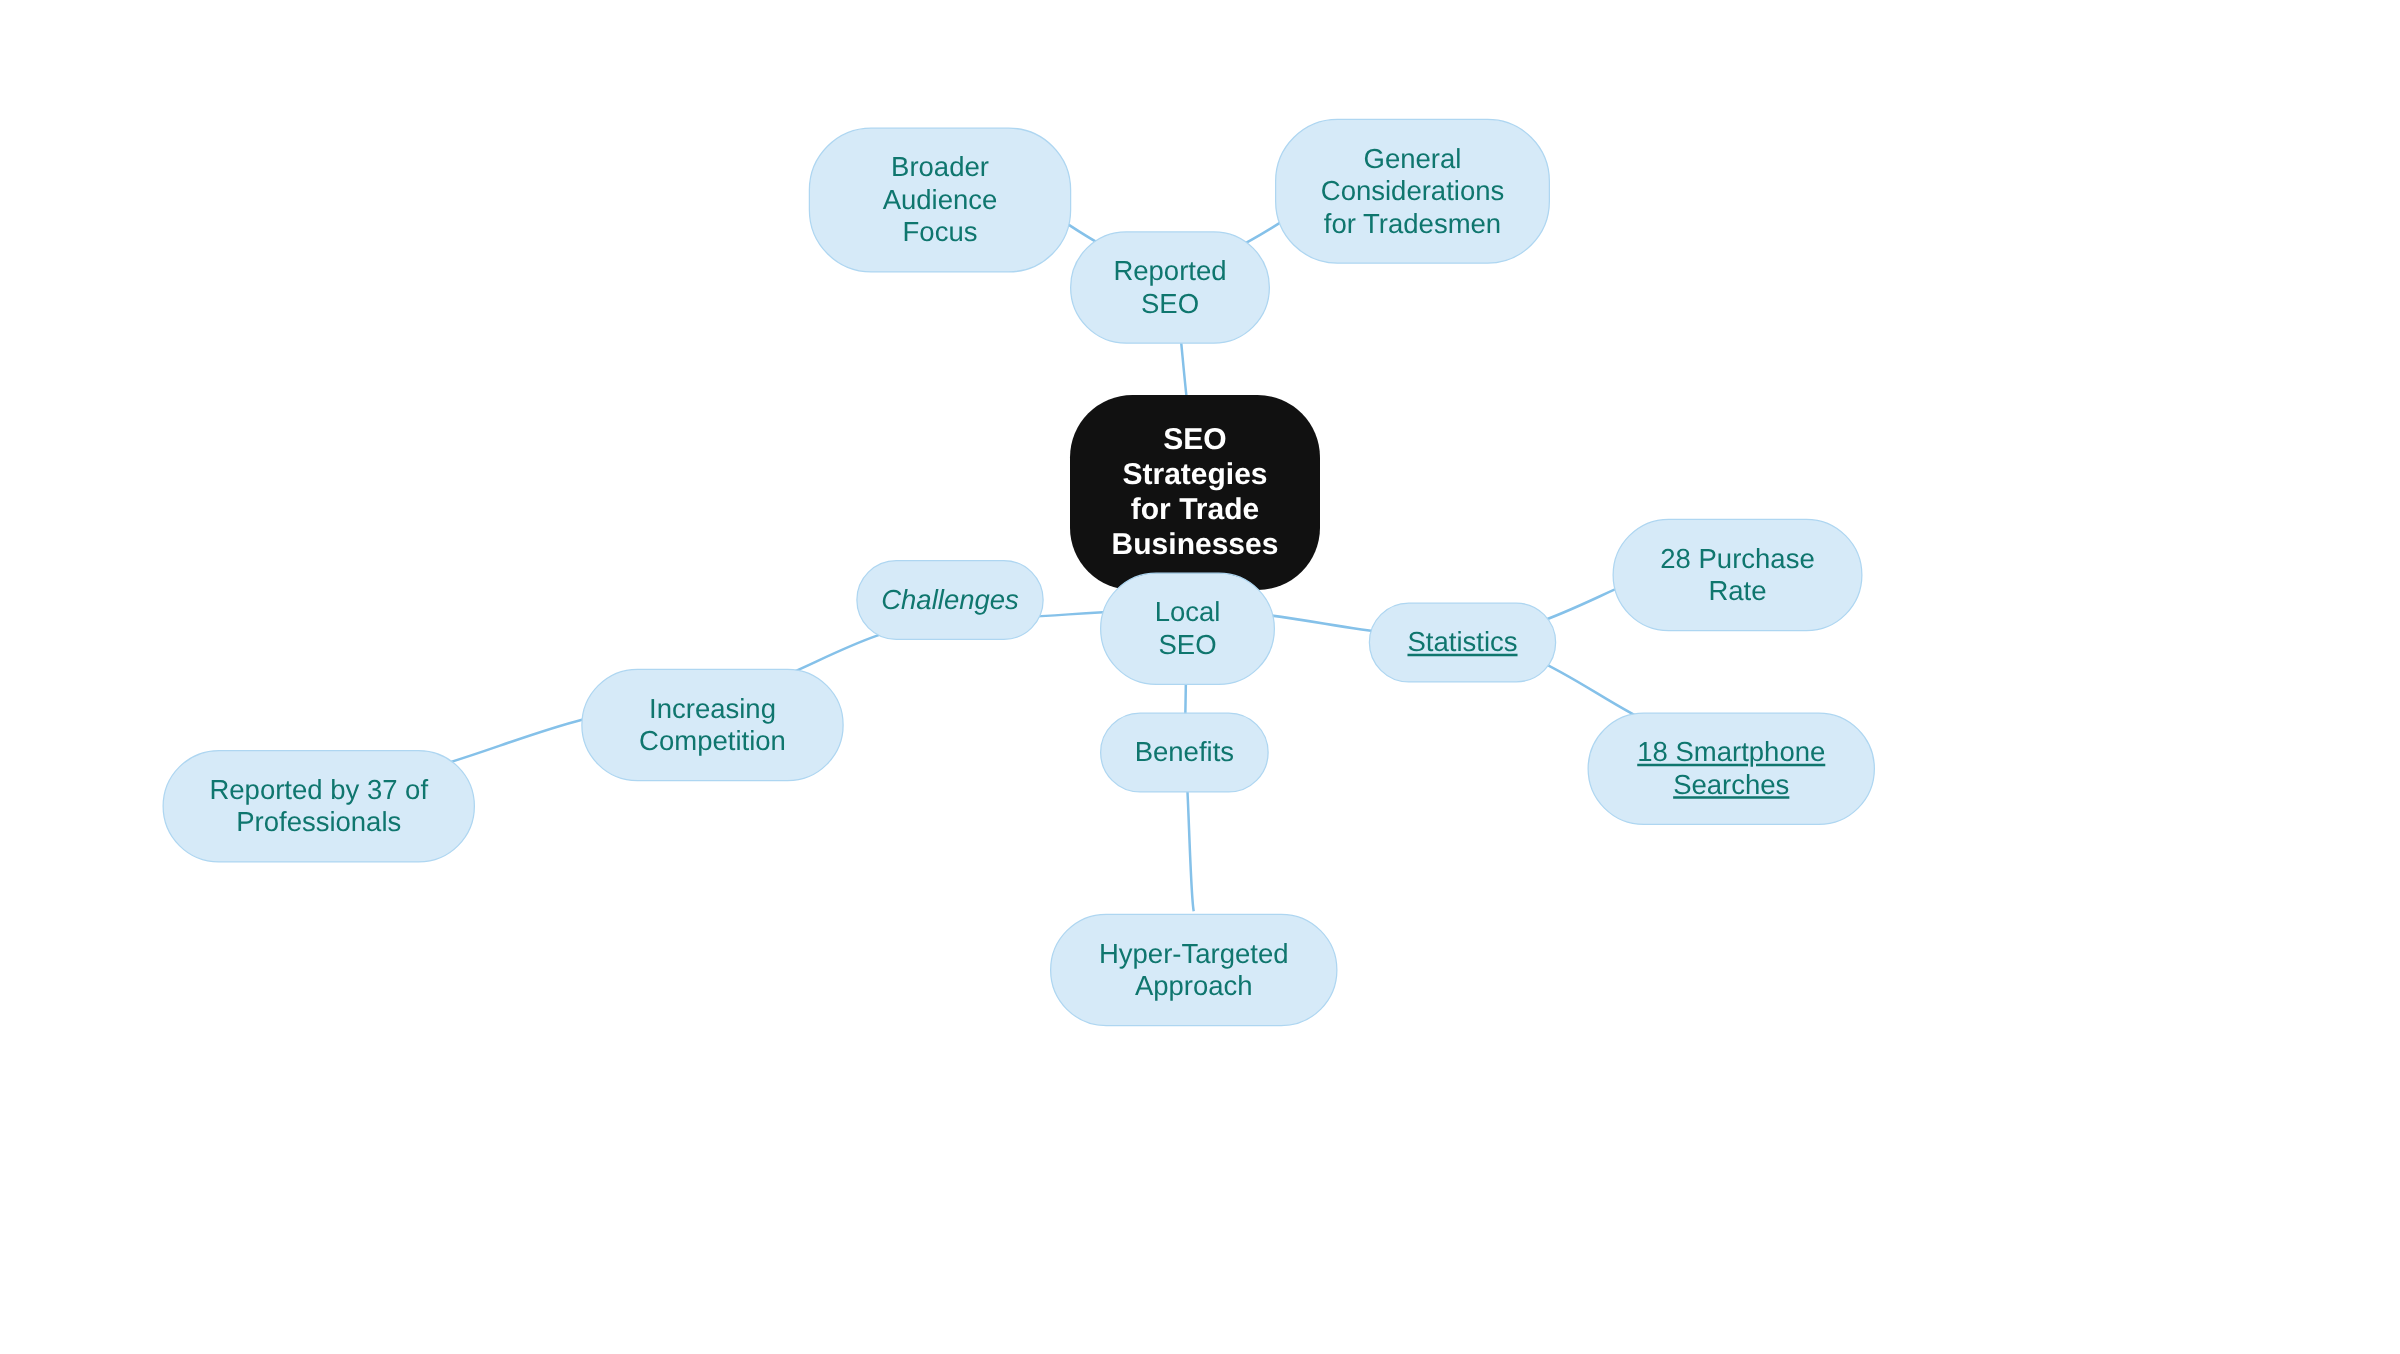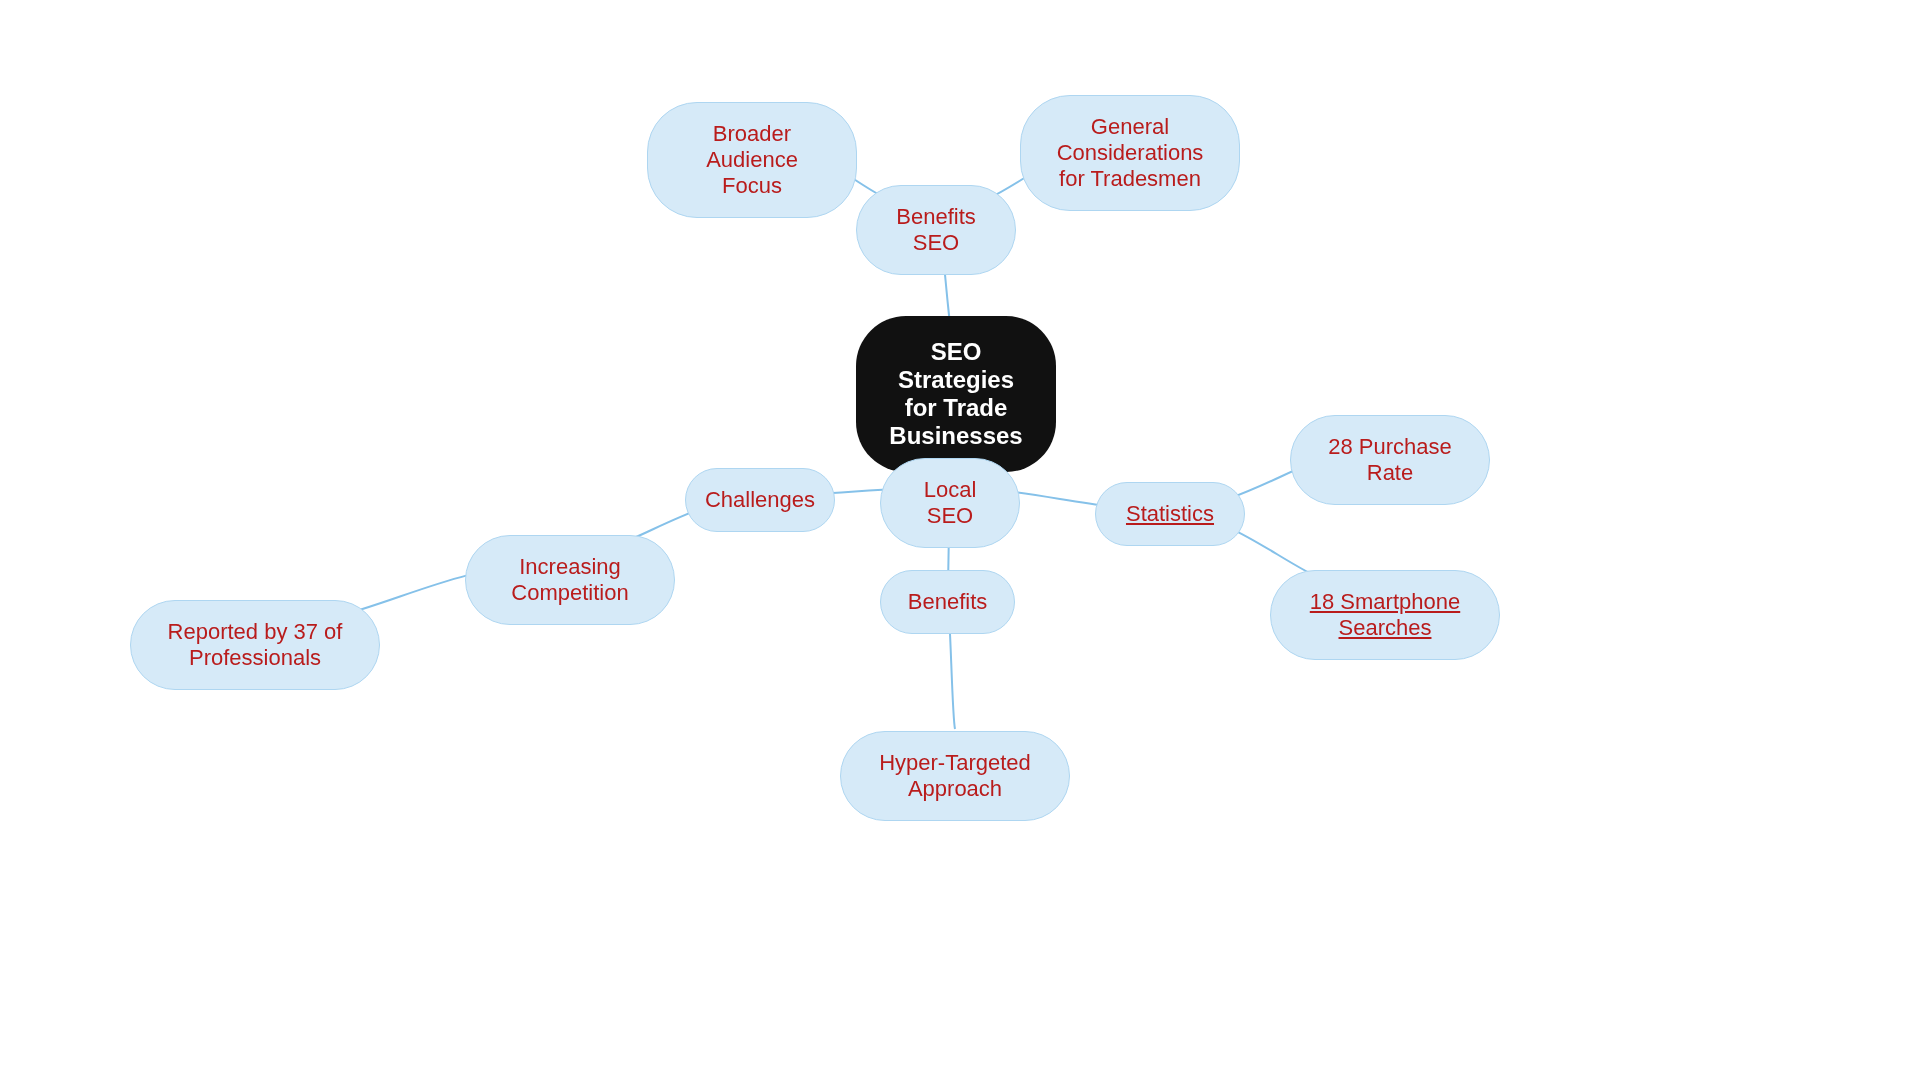--- a/index.html
+++ b/index.html
@@ -35,7 +35,7 @@
     .node-light {
       background: #d6eaf8;
       border: 1.5px solid #aed6f1;
-      color: #b91c1c;
+      color: #0f766e;
       font-size: 22px;
       font-weight: 500;
       padding: 18px 32px;

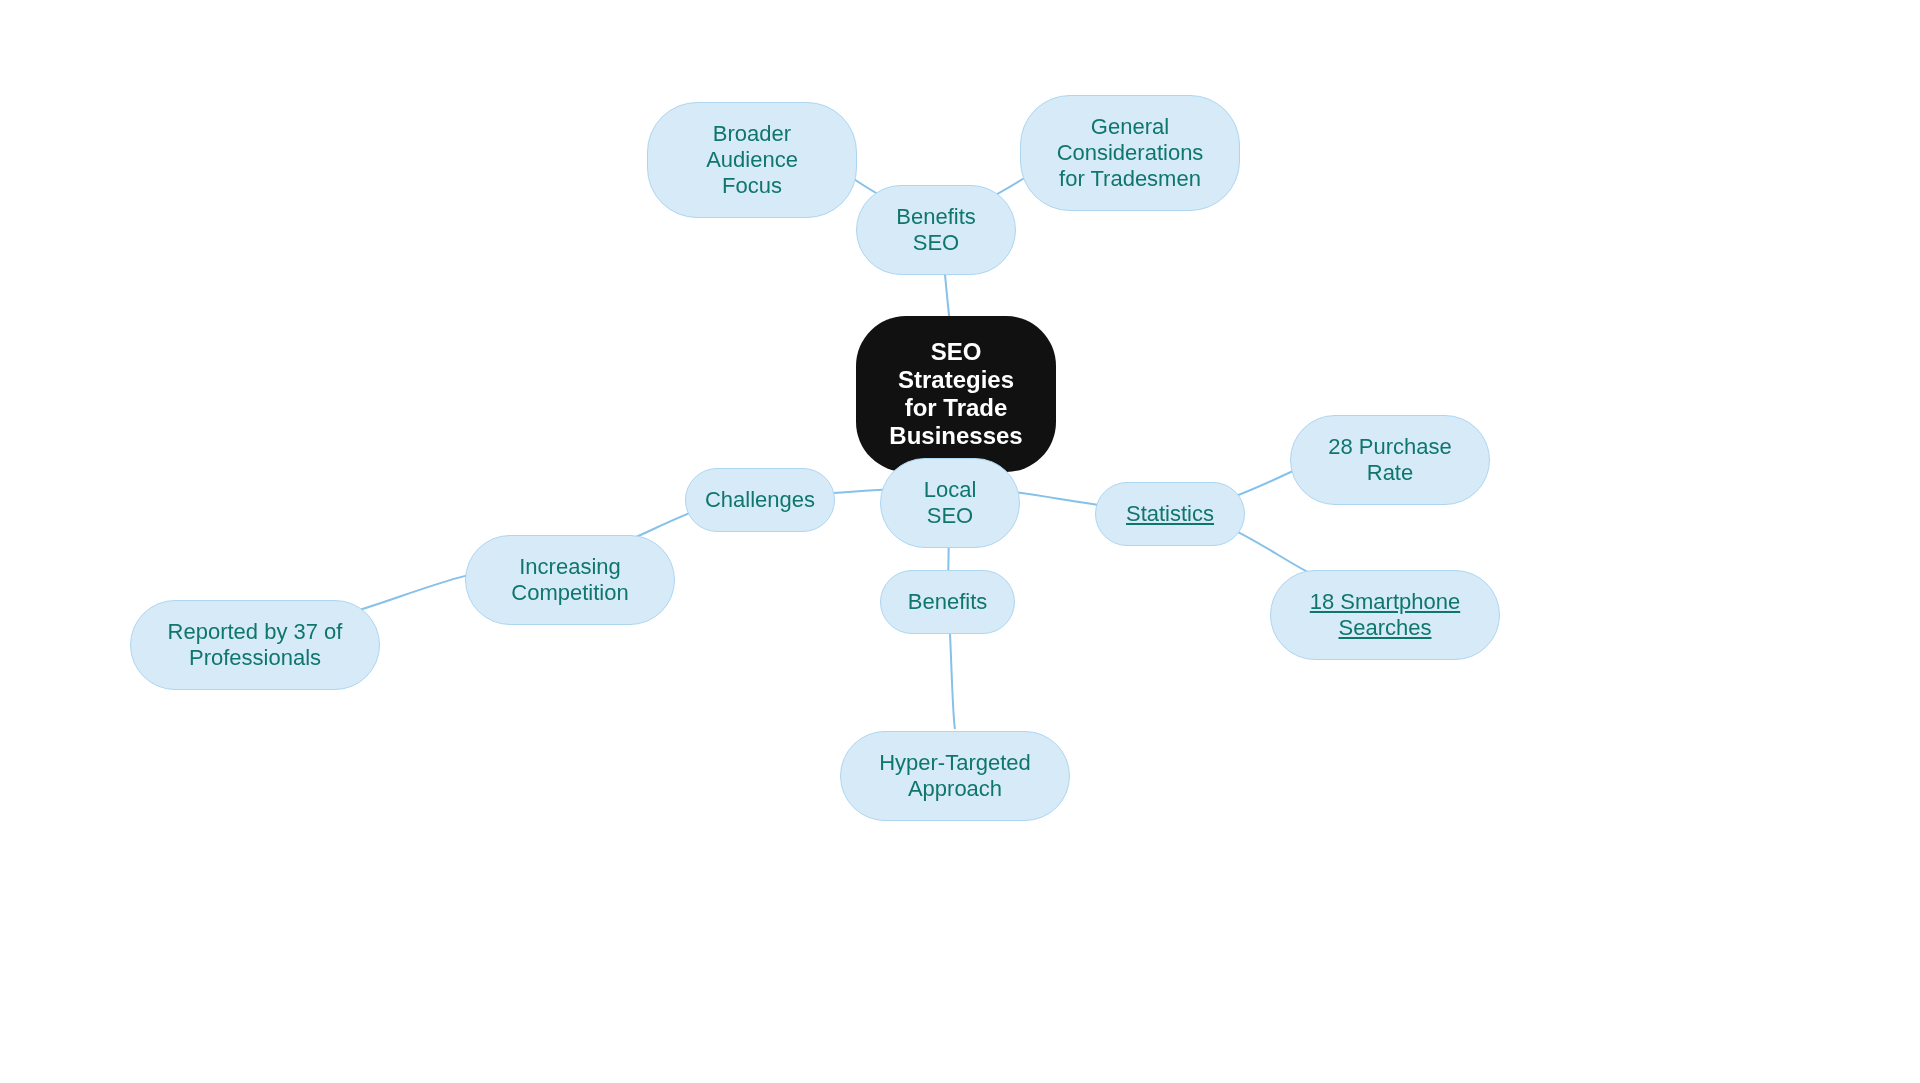--- a/index.html
+++ b/index.html
@@ -75,7 +75,7 @@
   </svg>
 <div id="nodes-container">
     <div class="node node-dark" style="left: 856px; top: 316px; width: 200px; min-height: 80px;">SEO Strategies for Trade Businesses</div>
-    <div class="node node-light" style="left: 856px; top: 185px; width: 160px; min-height: 58px;">Benefits SEO</div>
+    <div class="node node-light" style="left: 856px; top: 185px; width: 160px; min-height: 58px;">Reported SEO</div>
     <div class="node node-light" style="left: 647px; top: 102px; width: 210px; min-height: 58px;">Broader Audience Focus</div>
     <div class="node node-light" style="left: 1020px; top: 95px; width: 220px; min-height: 72px;">General Considerations for Tradesmen</div>
     <div class="node node-light" style="left: 880px; top: 458px; width: 140px; min-height: 58px;">Local SEO</div>

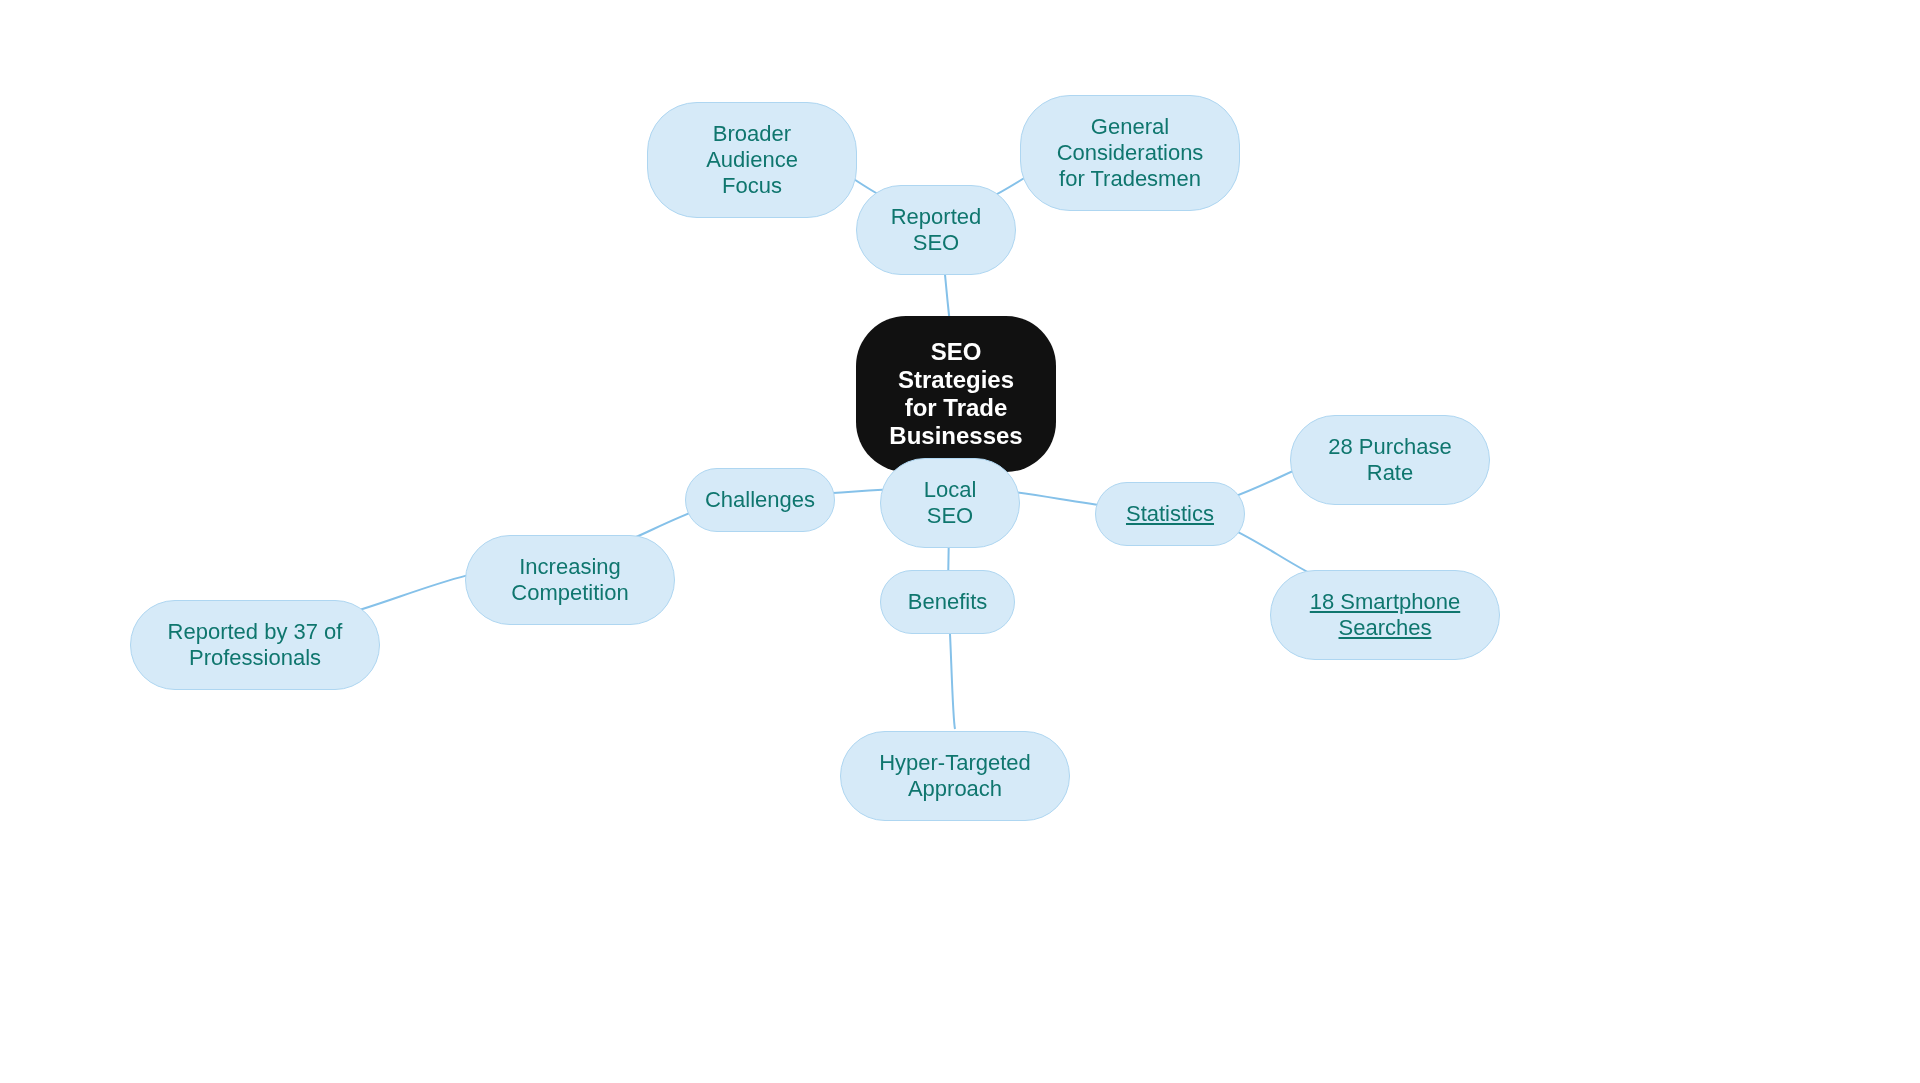--- a/index.html
+++ b/index.html
@@ -79,7 +79,7 @@
     <div class="node node-light" style="left: 647px; top: 102px; width: 210px; min-height: 58px;">Broader Audience Focus</div>
     <div class="node node-light" style="left: 1020px; top: 95px; width: 220px; min-height: 72px;">General Considerations for Tradesmen</div>
     <div class="node node-light" style="left: 880px; top: 458px; width: 140px; min-height: 58px;">Local SEO</div>
-    <div class="node node-light" style="left: 685px; top: 468px; width: 150px; min-height: 56px;">Challenges</div>
+    <div class="node node-light" style="left: 685px; top: 448px; width: 150px; min-height: 56px; font-style: italic;">Challenges</div>
     <div class="node node-light" style="left: 465px; top: 535px; width: 210px; min-height: 56px;">Increasing Competition</div>
     <div class="node node-light" style="left: 130px; top: 600px; width: 250px; min-height: 60px;">Reported by 37 of Professionals</div>
     <div class="node node-light" style="left: 1095px; top: 482px; width: 150px; min-height: 58px; text-decoration: underline;">Statistics</div>

